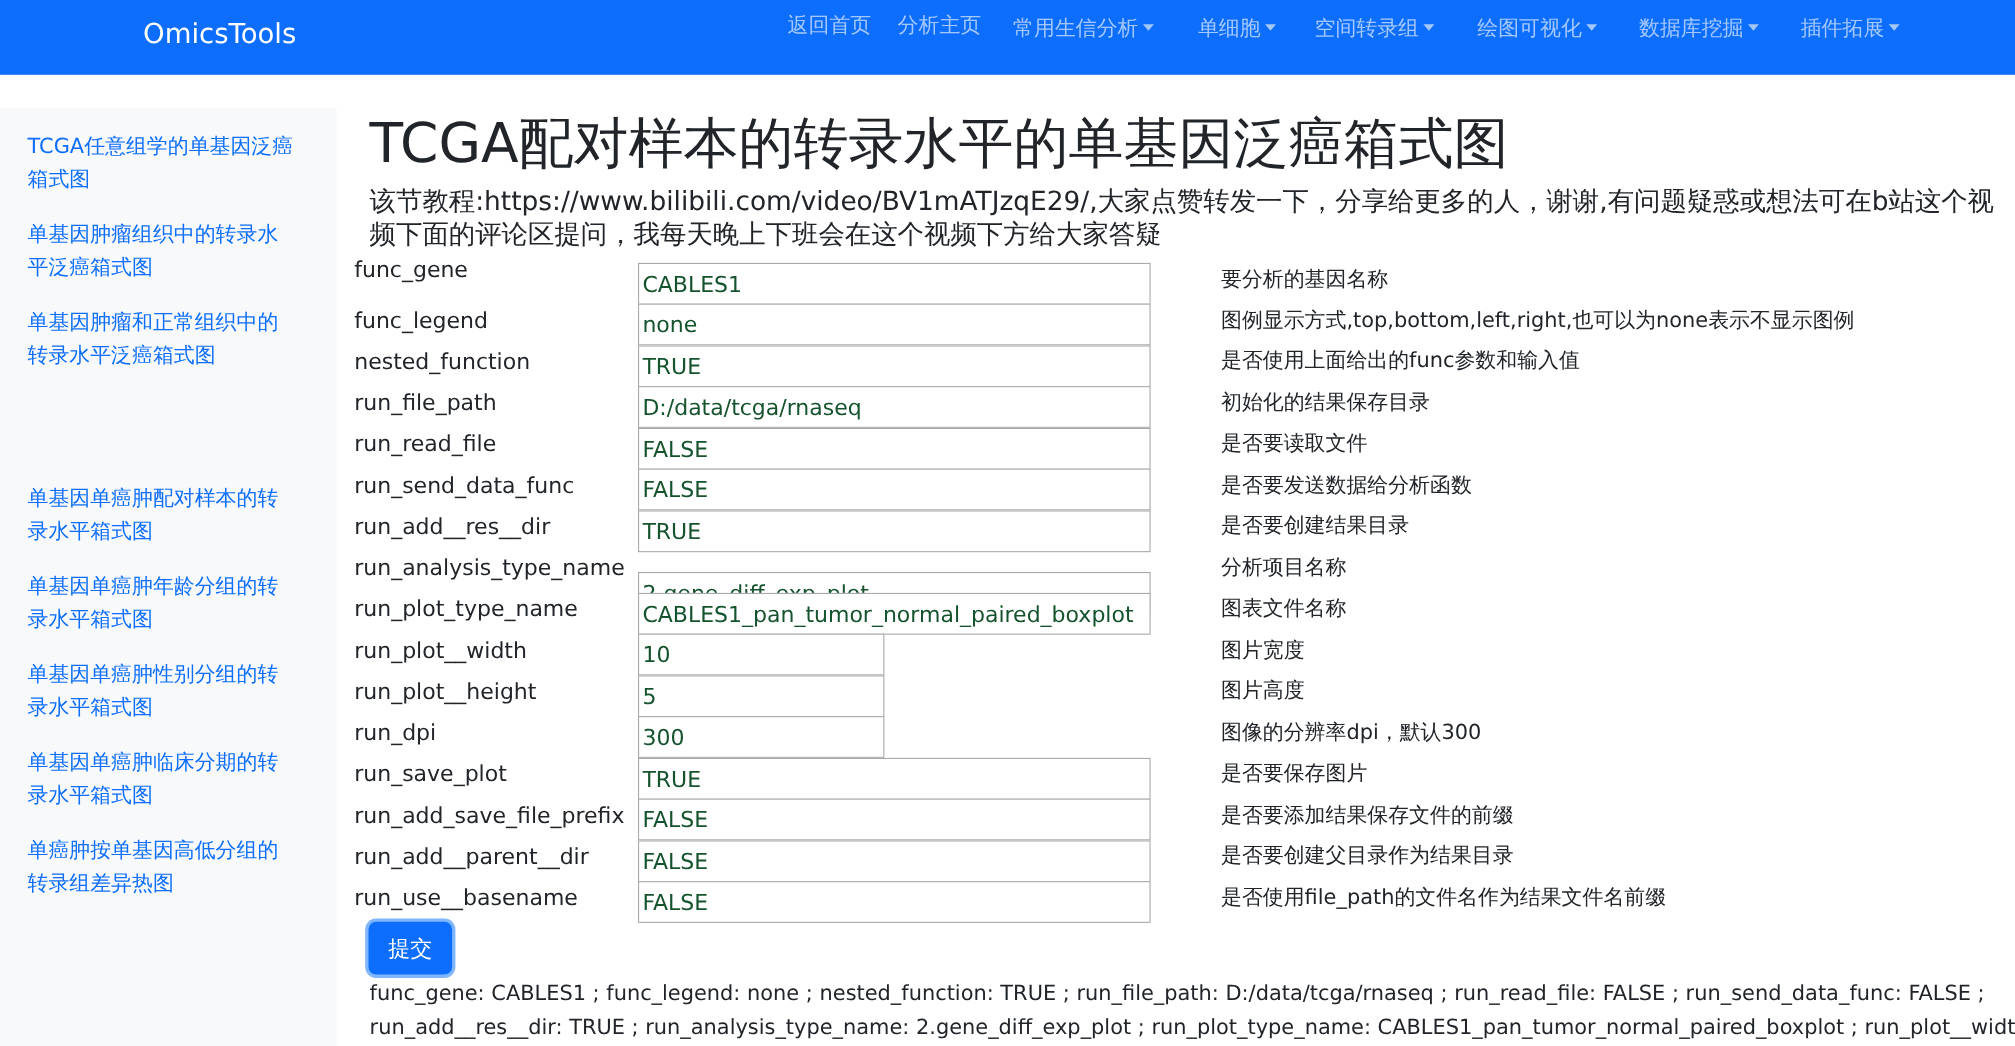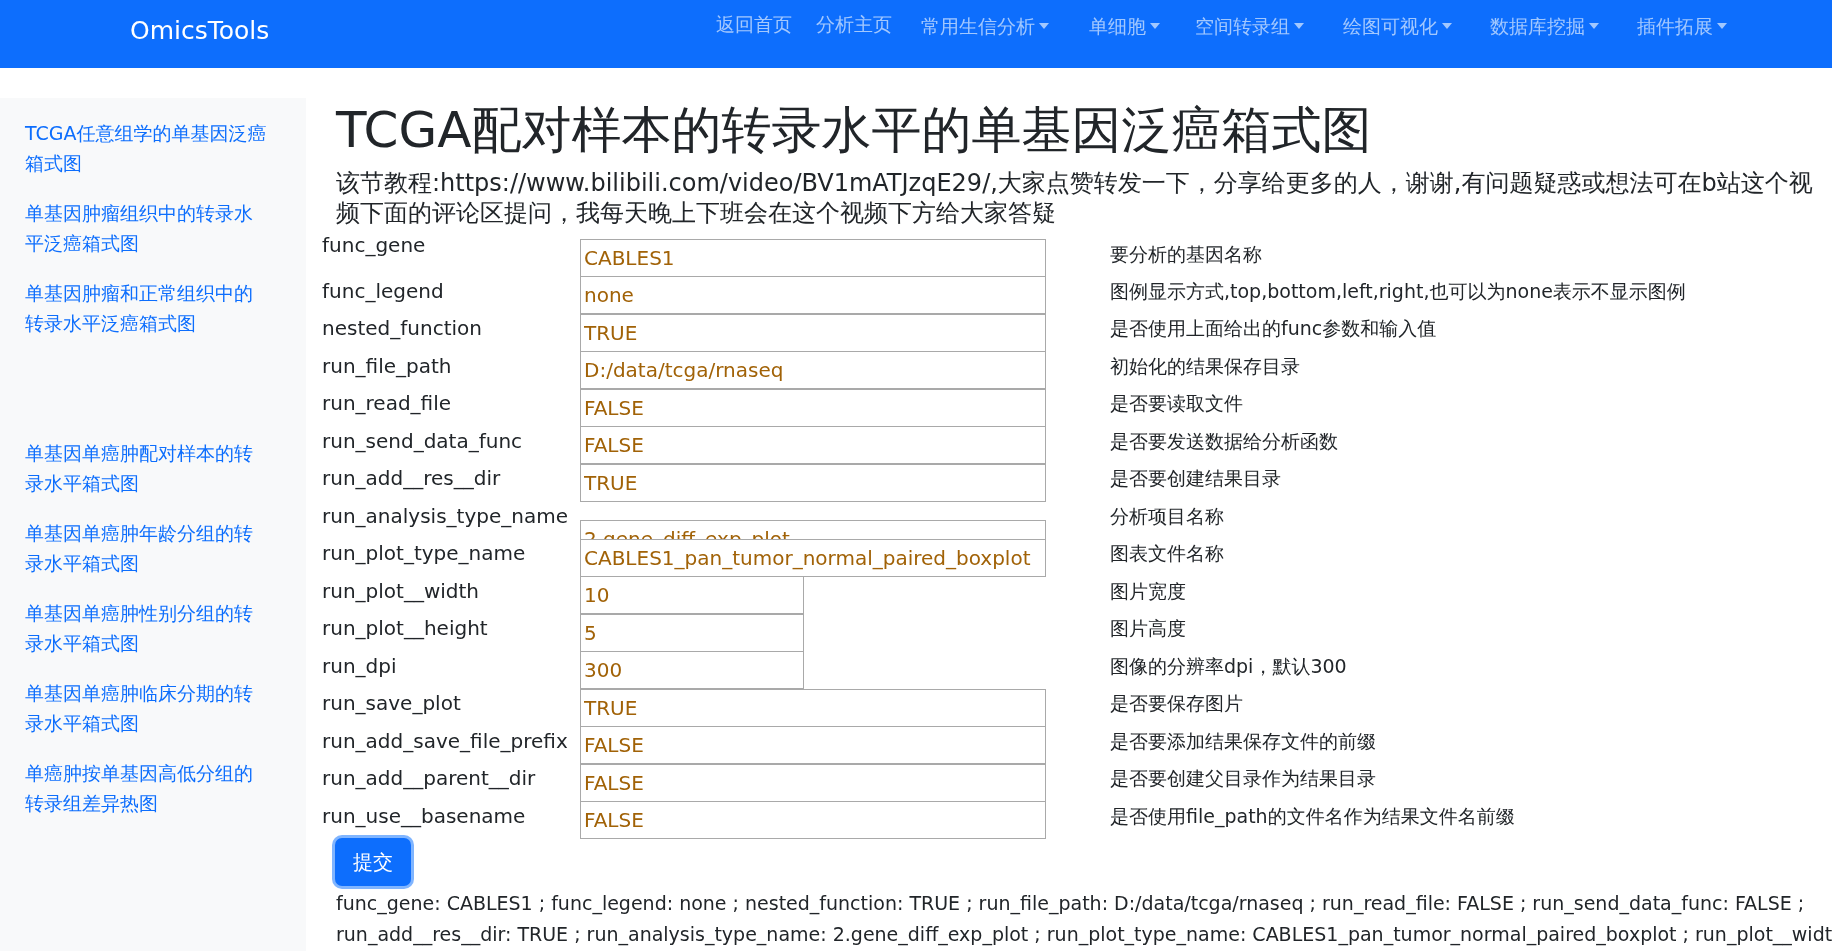--- a/index.html
+++ b/index.html
@@ -10,7 +10,7 @@
   .navbar { position: absolute; left: 0; top: 0; width: 1832px; height: 68px; background: #0d6efd; }
   .brand { position: absolute; left: 130px; top: 14px; font-size: 25px; color: #ffffff; line-height: 34px; text-decoration: none; }
   .nav-item { position: absolute; top: 14px; font-size: 19px; color: rgba(255,255,255,0.62); white-space: nowrap; line-height: 24px; }
-  .nav-item.plain { top: 12px; }
+  .nav-item.plain { top: 12px; font-family: Liberation Mono, monospace; }
   .caret { display: inline-block; width: 0; height: 0; border-left: 5px solid transparent; border-right: 5px solid transparent; border-top: 6px solid rgba(255,255,255,0.62); margin-left: 4px; vertical-align: 4px; }
 
   

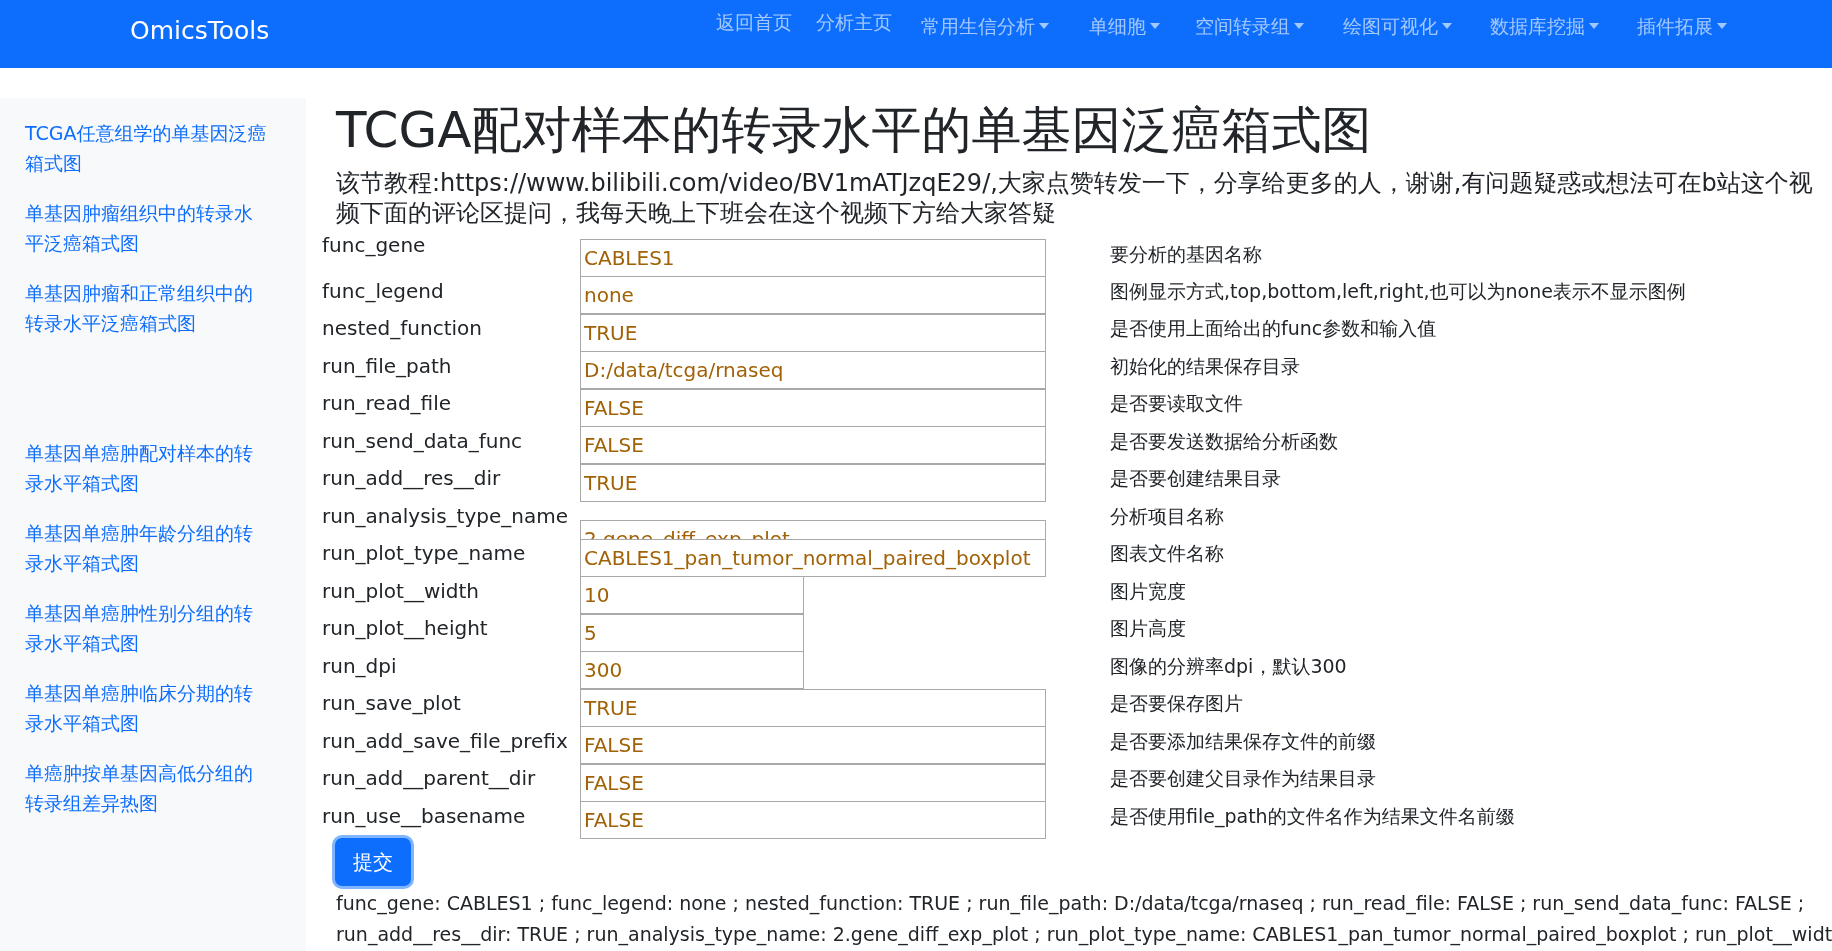--- a/index.html
+++ b/index.html
@@ -24,7 +24,7 @@
   .intro { position: absolute; left: 336px; top: 168px; width: 1500px; font-size: 24px; line-height: 30px; color: #212529; }
 
   .row-label { position: absolute; left: 322px; font-size: 20px; line-height: 26px; color: #212529; white-space: nowrap; }
-  .row-input { position: absolute; left: 580px; height: 38px; border: 1.5px solid #a9a9a9; background: #ffffff; font-family: "DejaVu Sans", "Liberation Sans", sans-serif; font-size: 20px; color: #a16207; padding: 12px 3px; outline: none; }
+  .row-input { position: absolute; left: 580px; height: 38px; border: 1.5px solid #a9a9a9; background: #ffffff; font-family: "DejaVu Sans", "Liberation Sans", sans-serif; font-size: 20px; color: #14532d; padding: 12px 3px; outline: none; }
   .row-input.wide { width: 466px; }
   .row-input.narrow { width: 224px; }
   .row-desc { position: absolute; left: 1110px; font-size: 19px; line-height: 26px; color: #212529; white-space: nowrap; }

